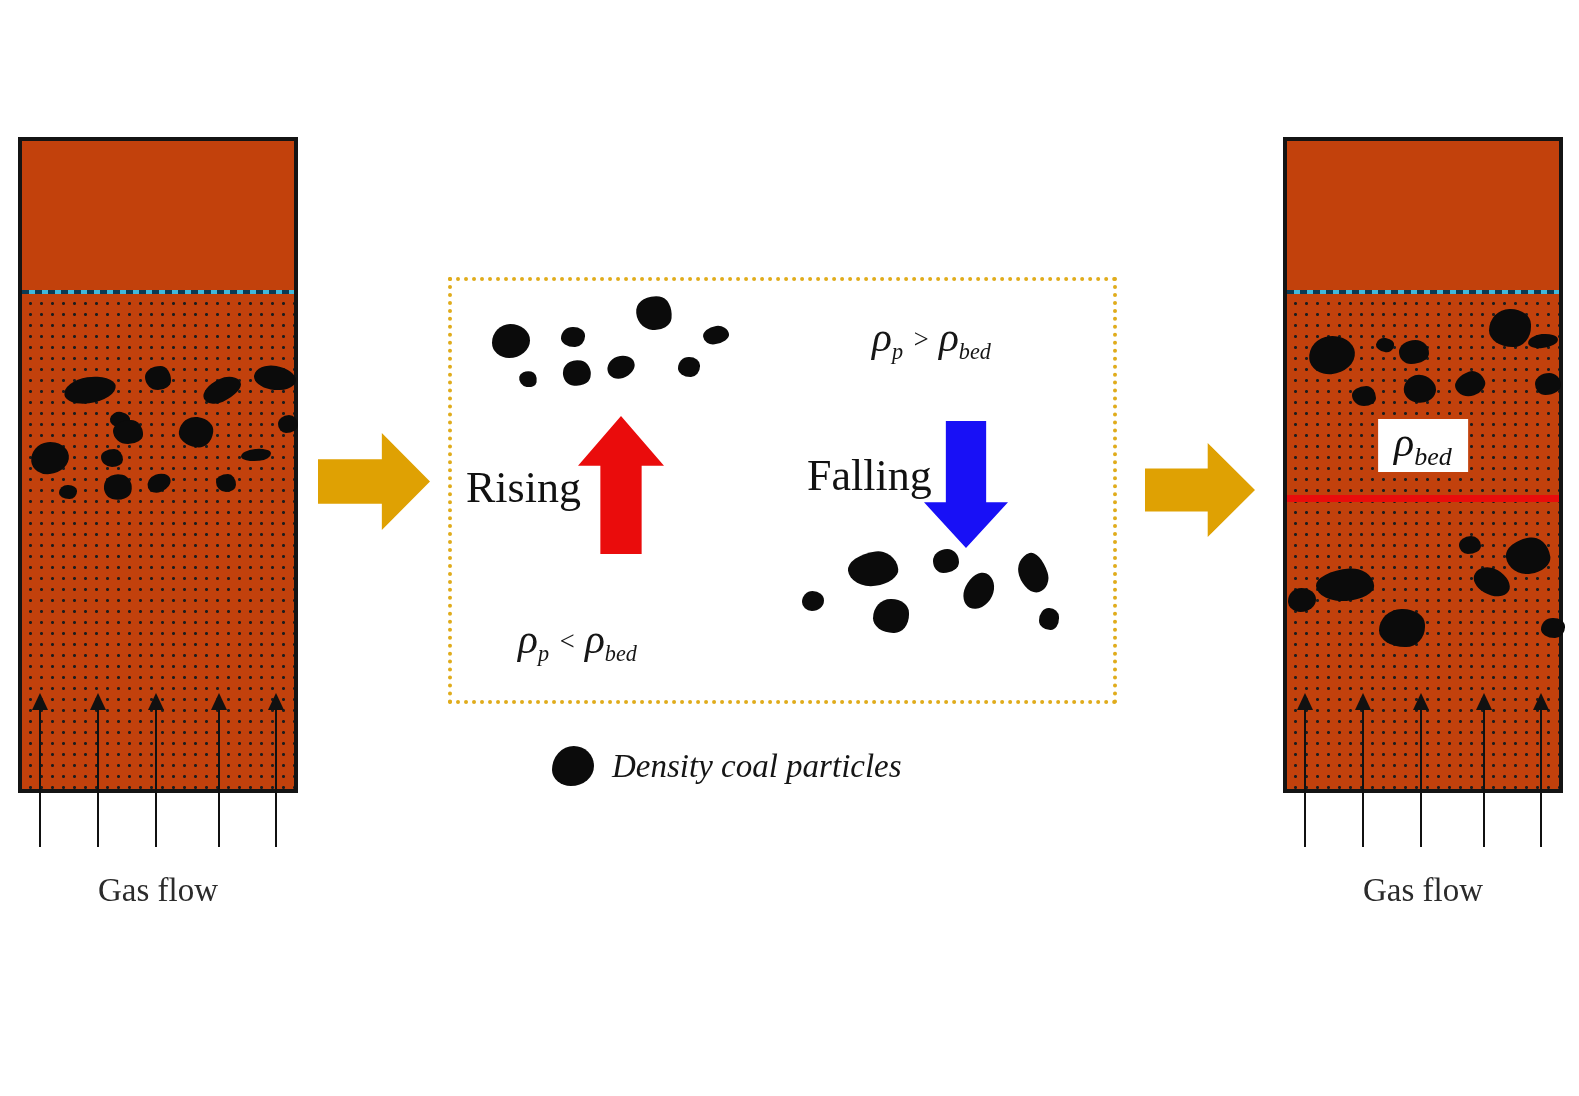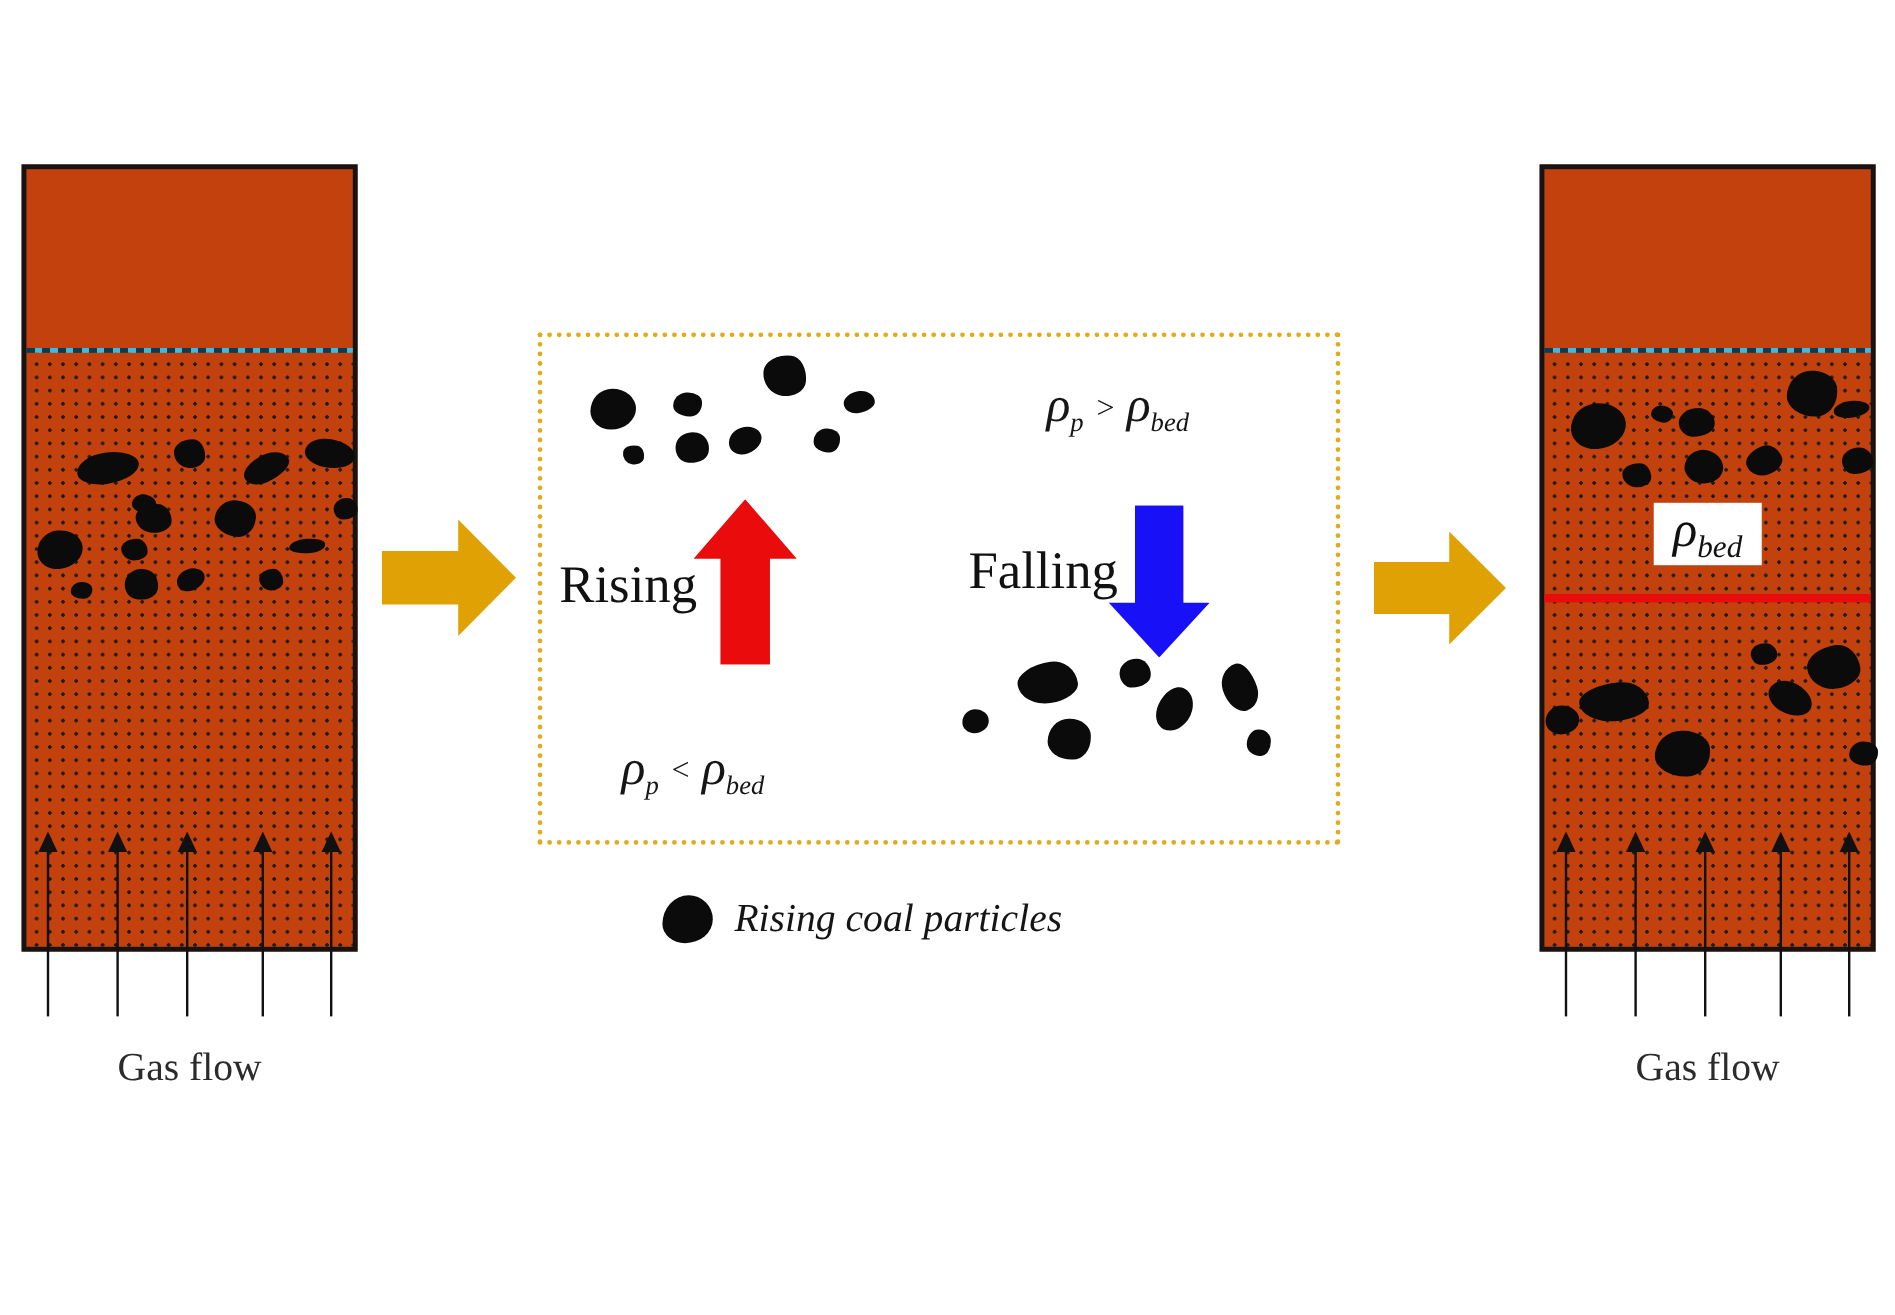--- a/index.html
+++ b/index.html
@@ -205,7 +205,7 @@
   <div class="gas-label" style="left:1283px">Gas flow</div>
 
   <div class="blob" style="left:552px;top:746px;width:42px;height:40px;border-radius:52% 48% 55% 45%/60% 50% 50% 40%"></div>
-  <div class="legend-row" style="left:612px;top:748px">Rising coal particles</div>
+  <div class="legend-row" style="left:612px;top:748px">Density coal particles</div>
 
 
 

